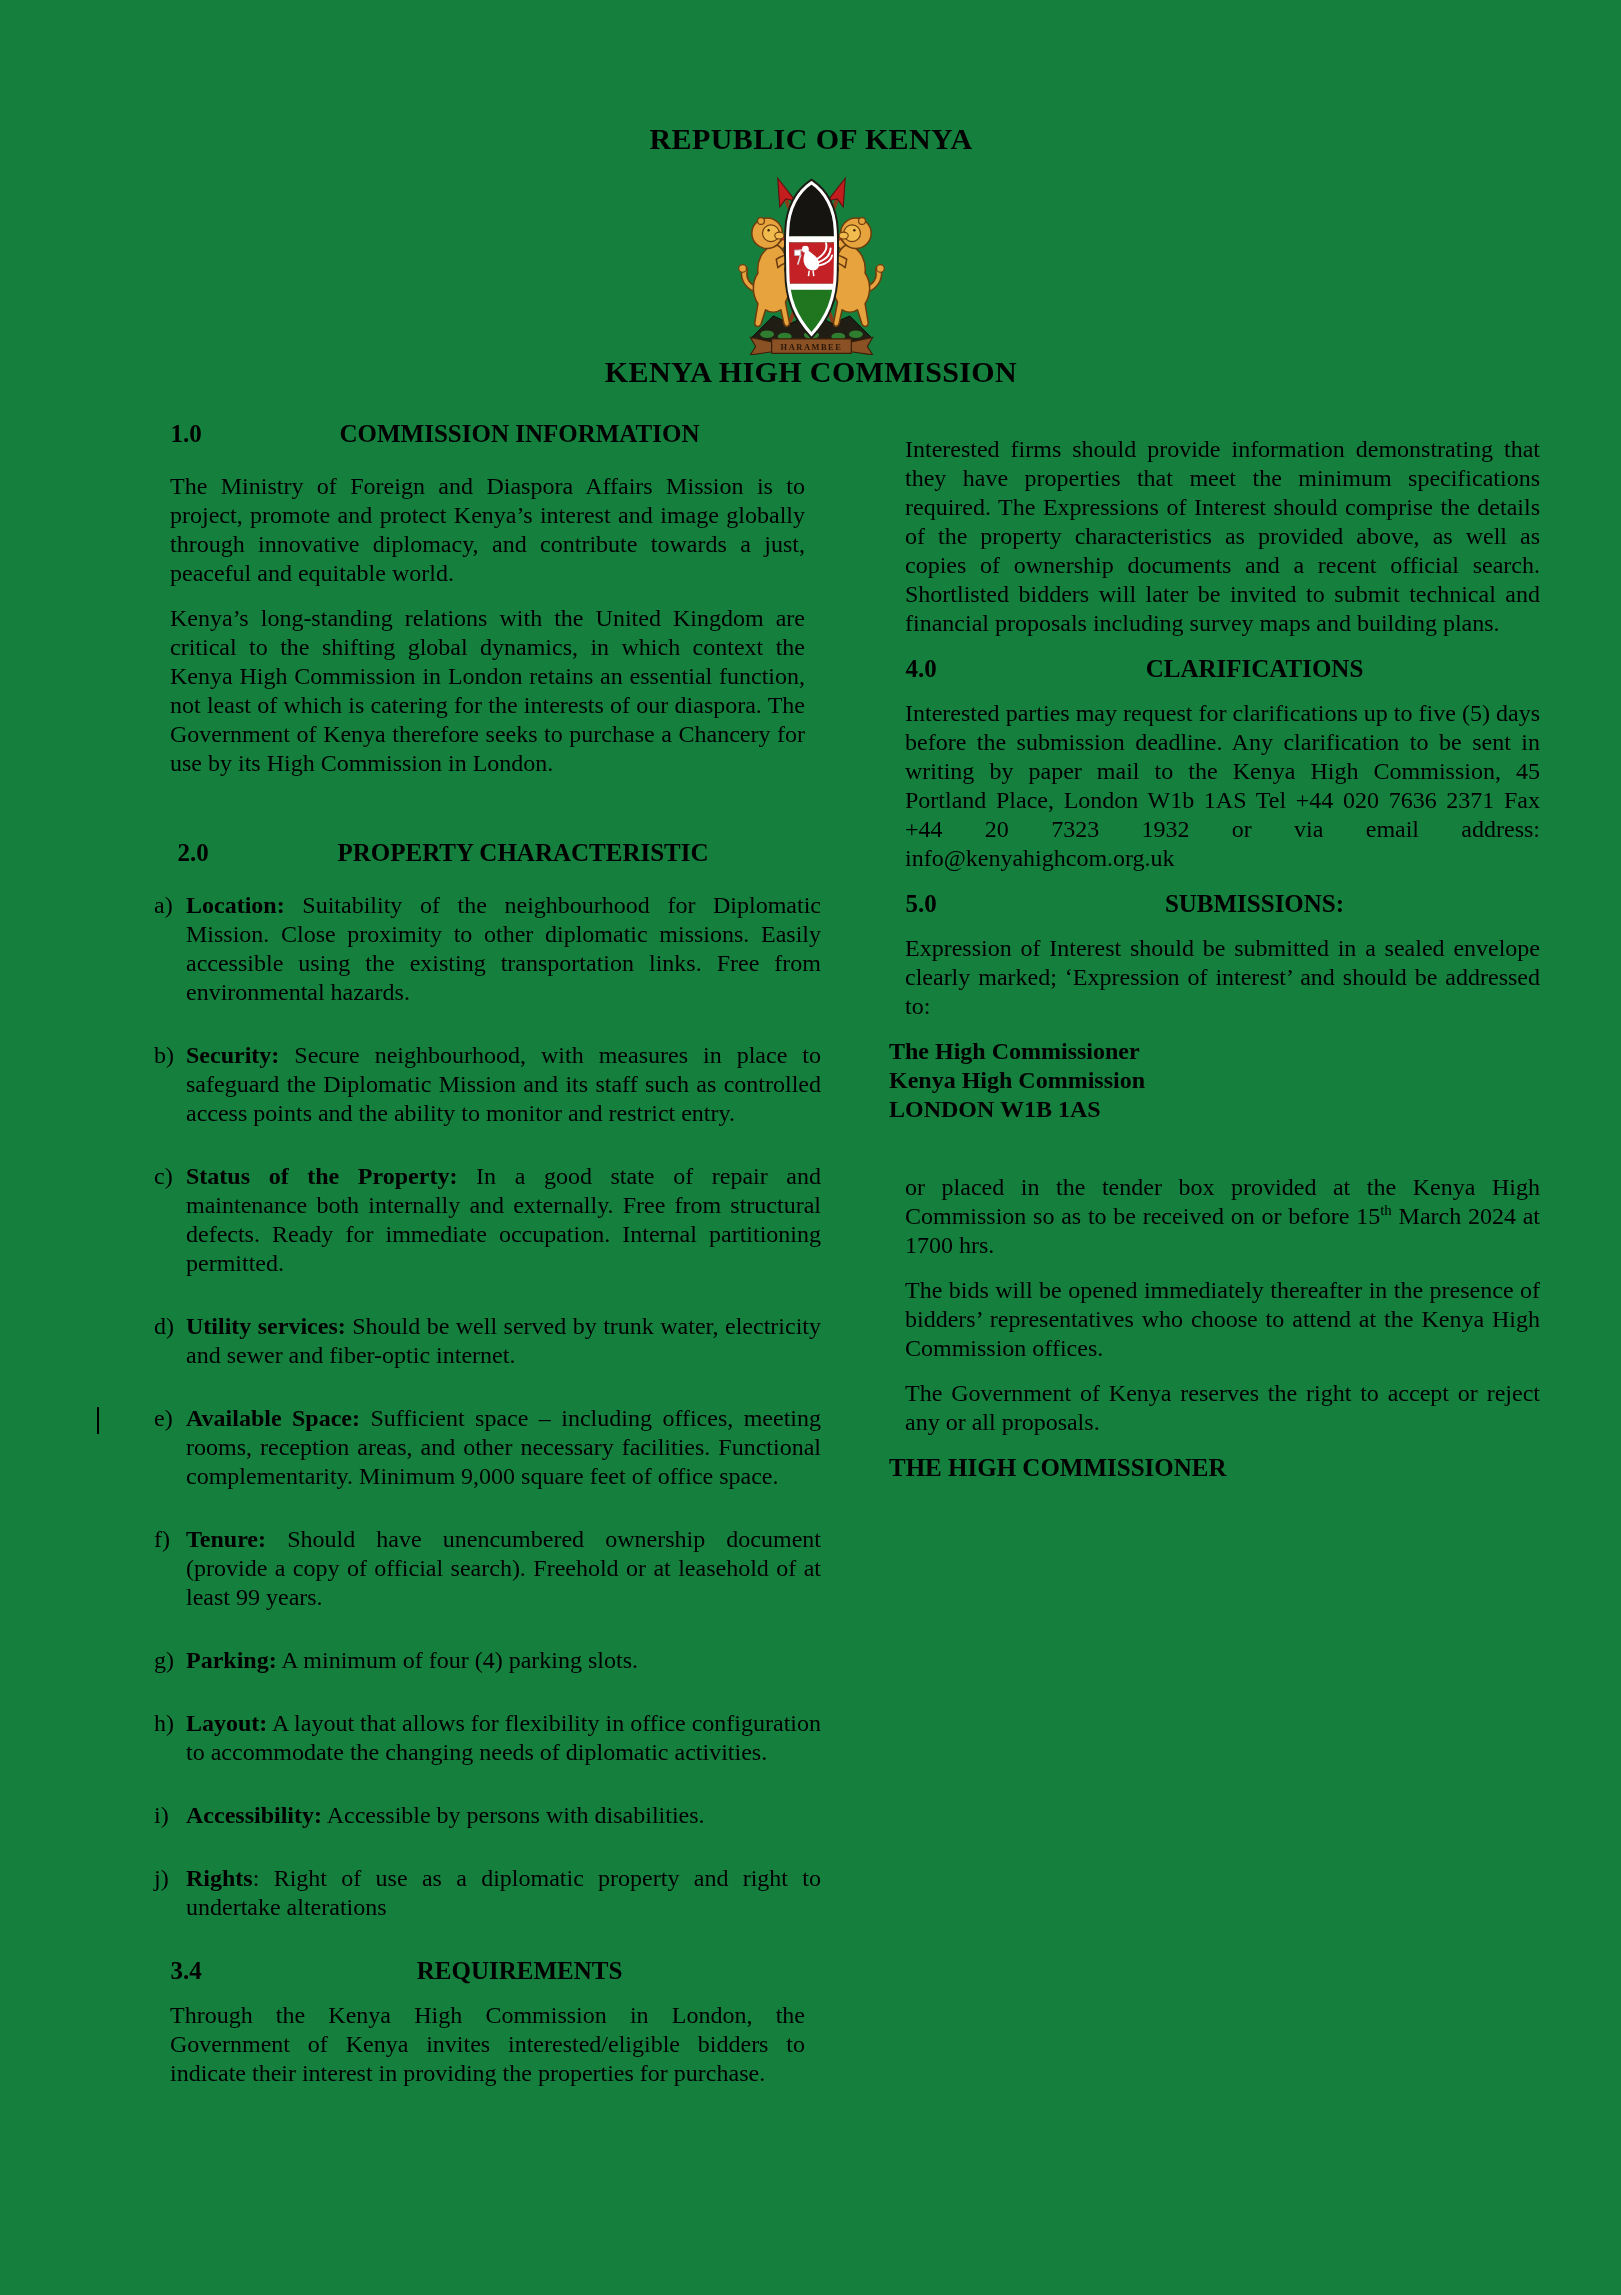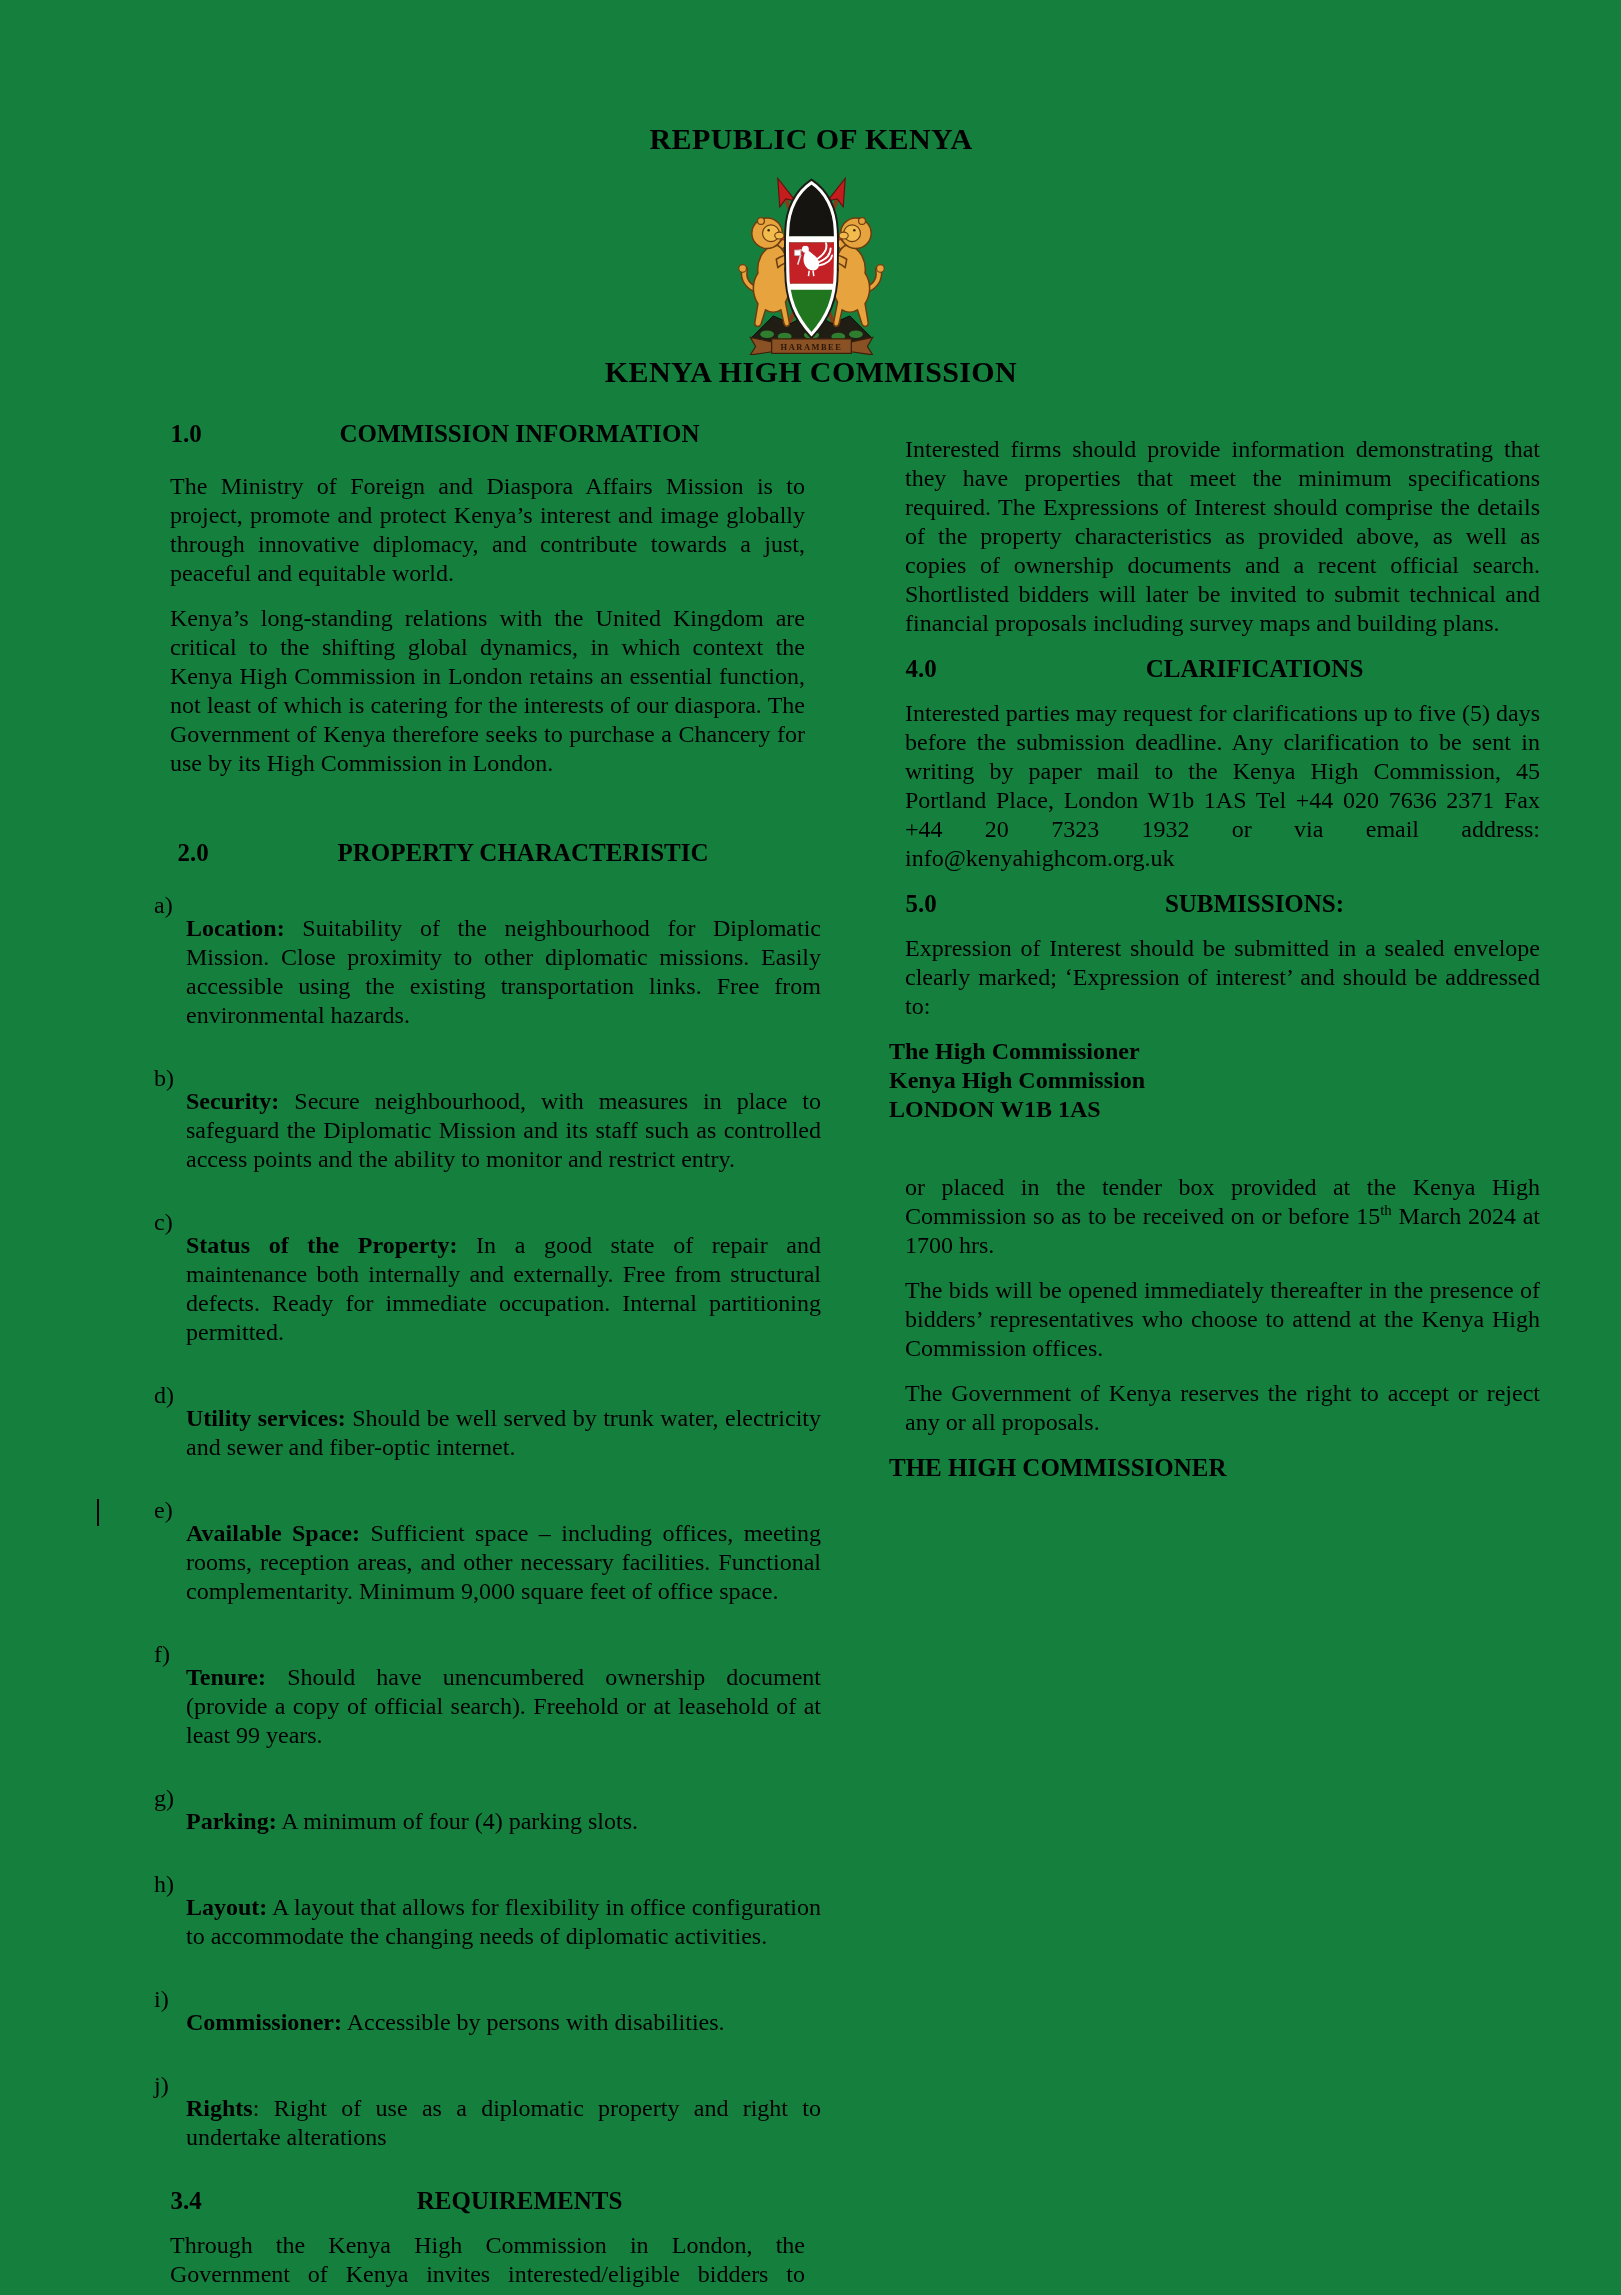--- a/index.html
+++ b/index.html
@@ -40,7 +40,7 @@
   .para{margin:16px;}
   .item{display:flex;margin-bottom:34px;position:relative;}
   .item-label{flex:0 0 32px;text-align:left;}
-  .item-body{flex:1;text-align:justify;margin-top:23px;}
+  .item-body{flex:1;text-align:justify;}
   .item-title{font-weight:bold;}
 
   .changed::before{

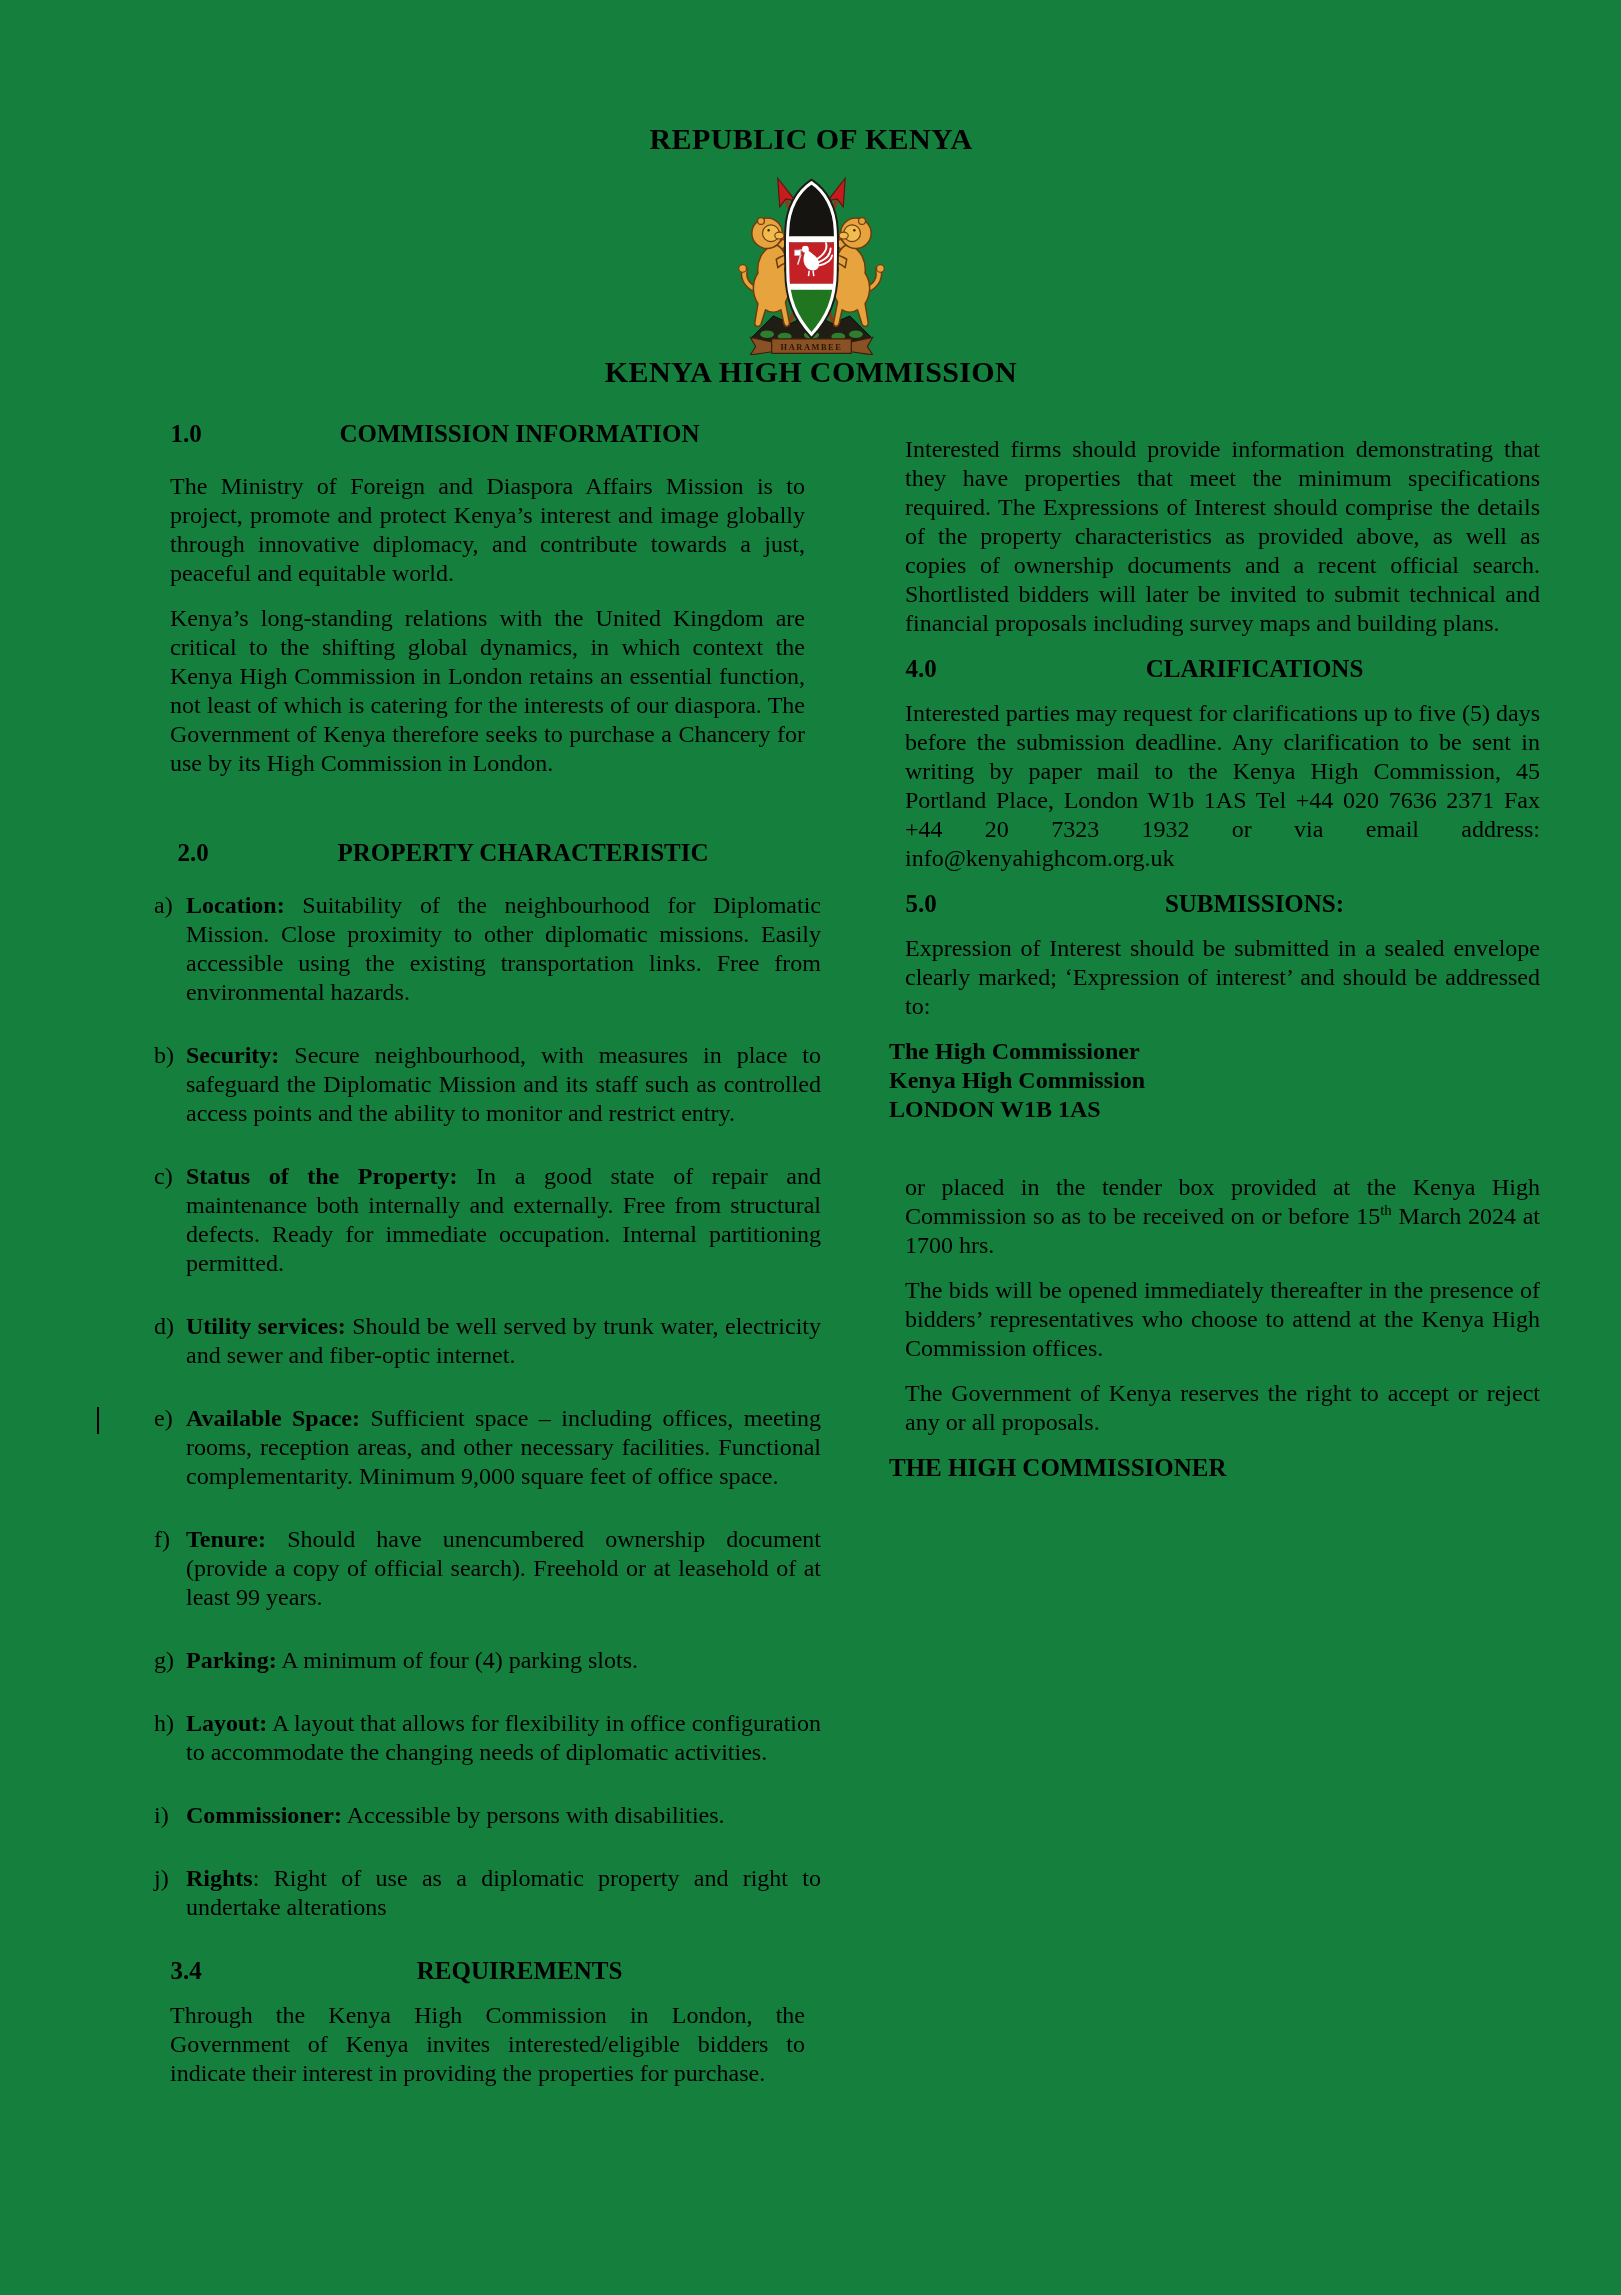--- a/index.html
+++ b/index.html
@@ -198,7 +198,7 @@
     </div>
     <div class="item">
       <span class="item-label">i)</span>
-      <div class="item-body"><span class="item-title">Commissioner:</span><span> Accessible by persons with disabilities.</span></div>
+      <div class="item-body"><span class="item-title">Accessibility:</span><span> Accessible by persons with disabilities.</span></div>
     </div>
     <div class="item">
       <span class="item-label">j)</span>

